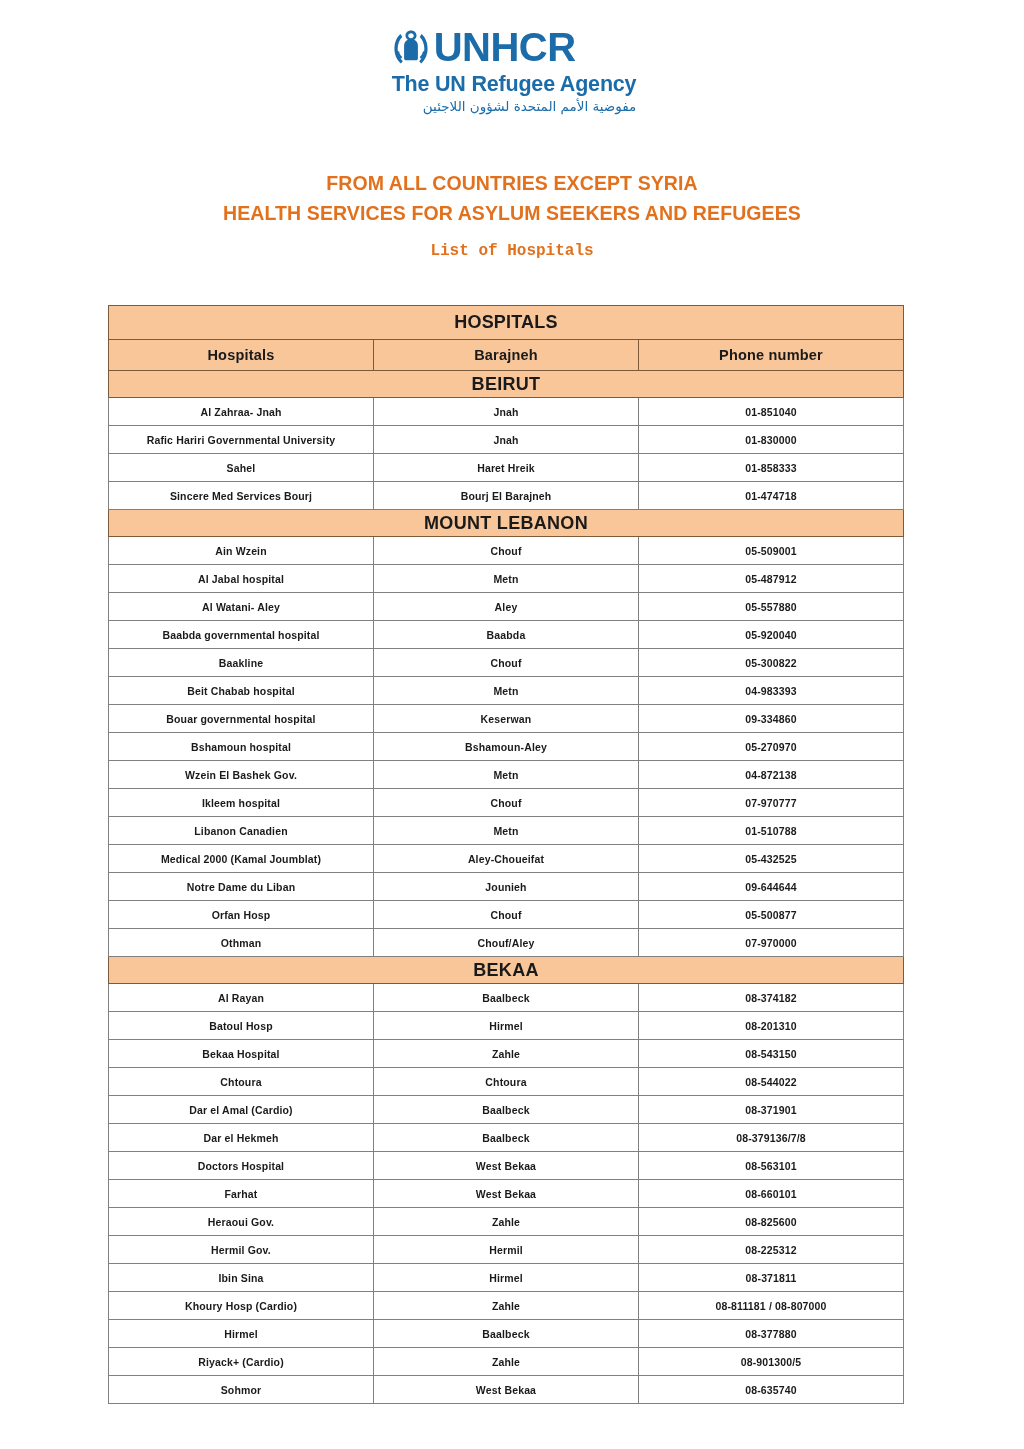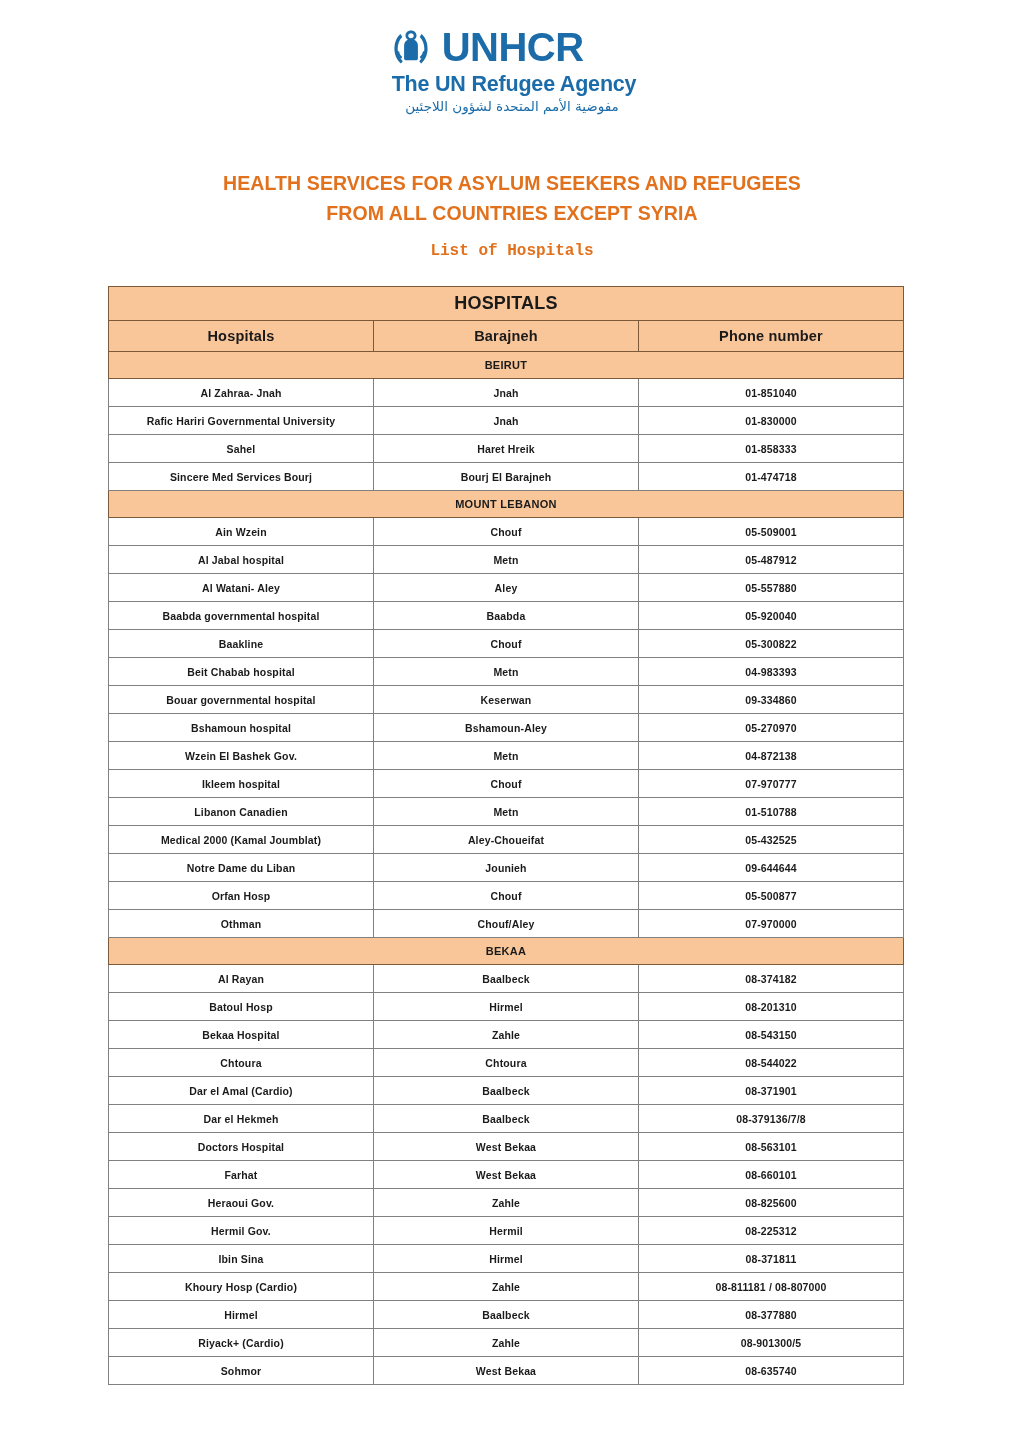--- a/index.html
+++ b/index.html
@@ -37,7 +37,6 @@
   .logo-row1 {
     display: flex;
     align-items: center;
-    gap: 8px;
   }
   .logo-mark {
     width: 46px;

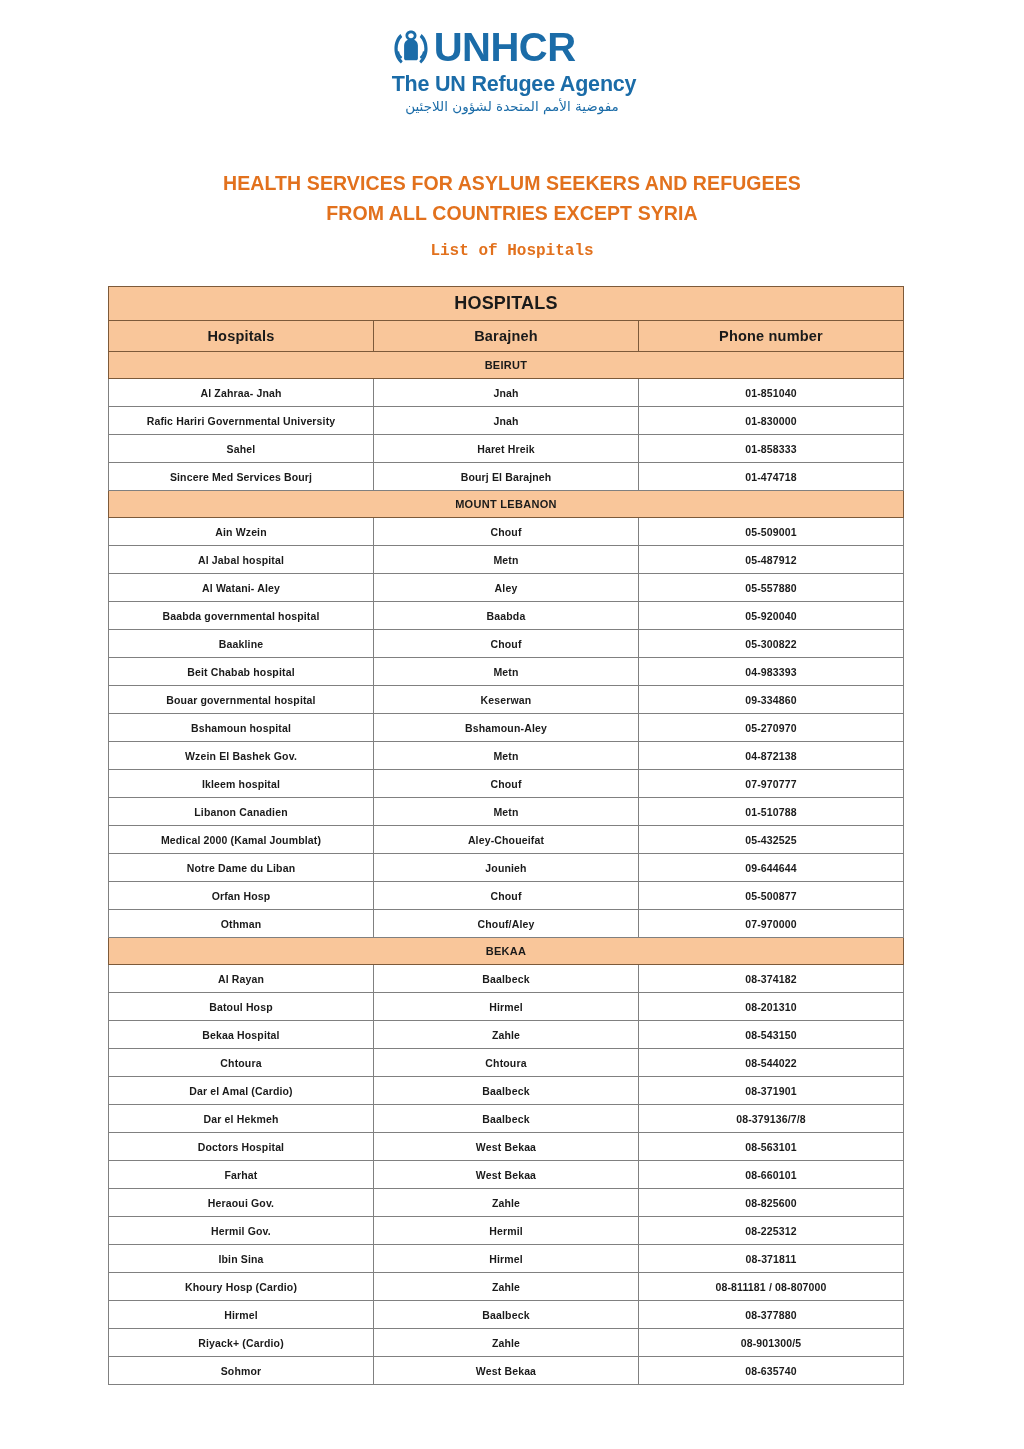--- a/index.html
+++ b/index.html
@@ -65,7 +65,7 @@
     font-size: 13.5px;
     color: #1B6CA8;
     direction: rtl;
-    text-align: center;
+    text-align: right;
     margin-top: 4px;
     letter-spacing: 0px;
   }

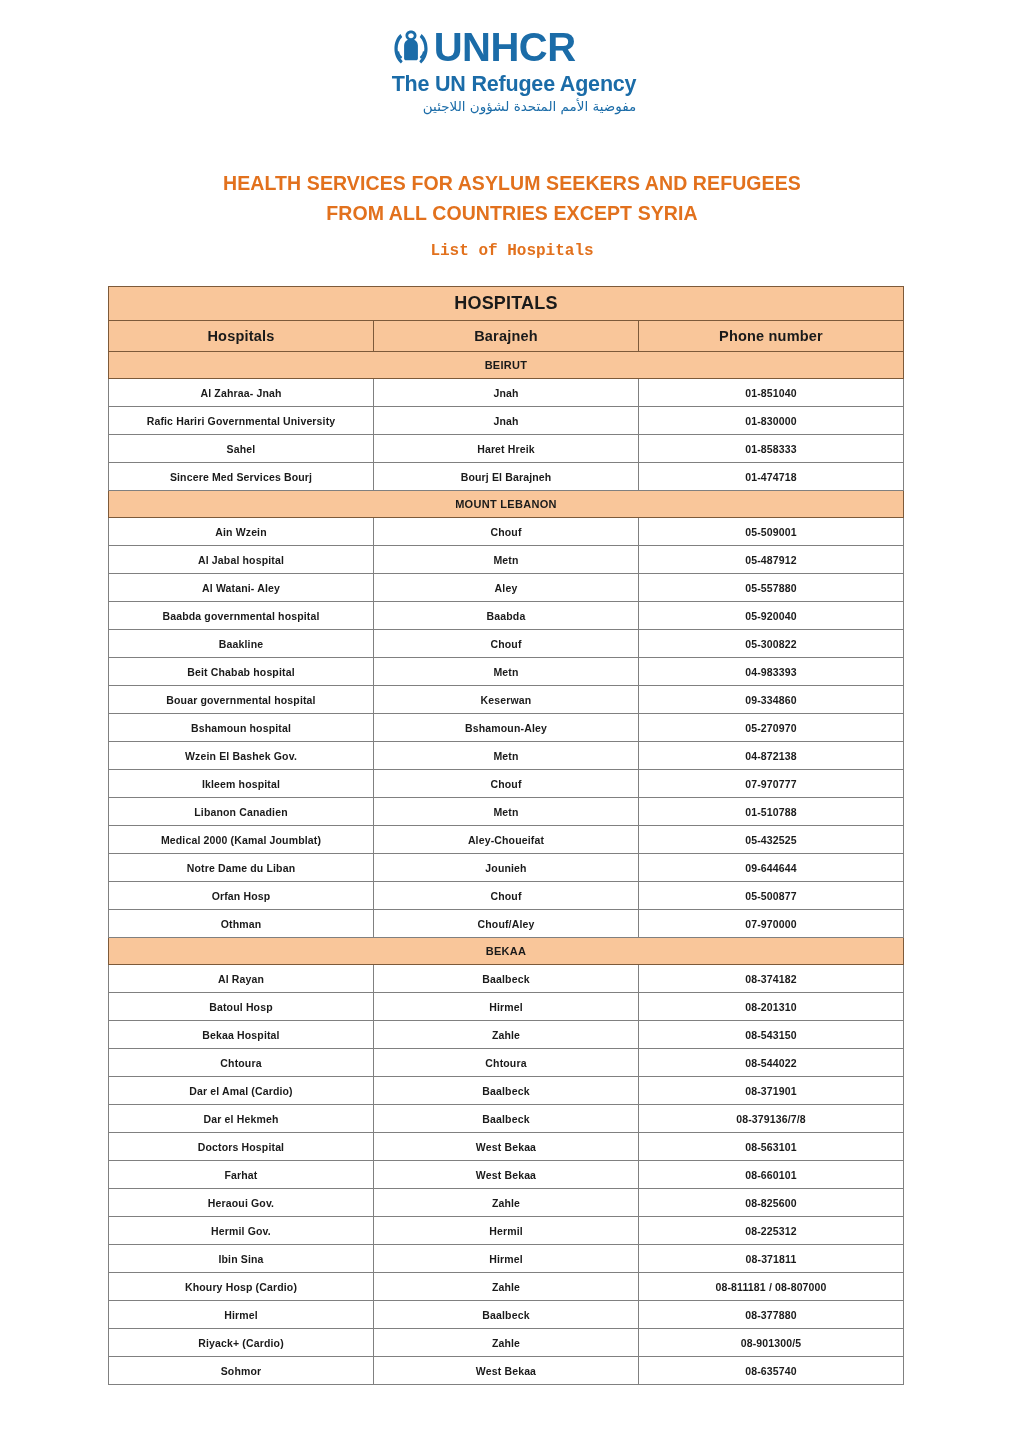--- a/index.html
+++ b/index.html
@@ -172,8 +172,8 @@
   </div>
 
   <div class="title-block">
+    <div class="doc-title">FROM ALL COUNTRIES EXCEPT SYRIA</div>
     <div class="doc-title">HEALTH SERVICES FOR ASYLUM SEEKERS AND REFUGEES</div>
-    <div class="doc-title">FROM ALL COUNTRIES EXCEPT SYRIA</div>
     <div class="doc-subtitle">List of Hospitals</div>
   </div>
 

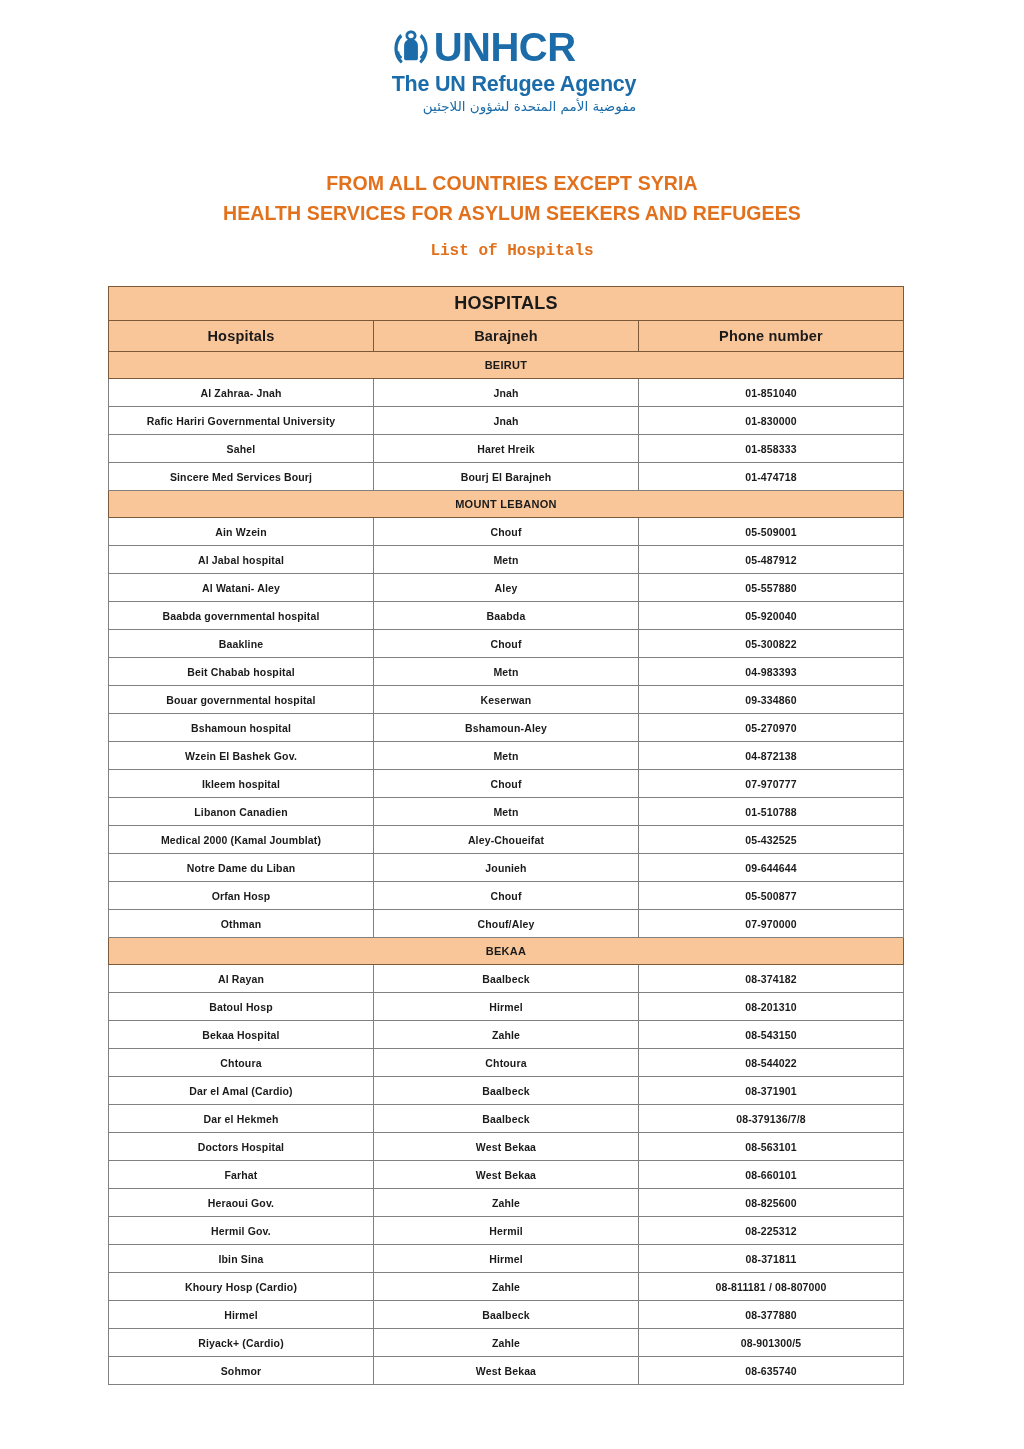--- a/index.html
+++ b/index.html
@@ -105,6 +105,7 @@
     border-collapse: collapse;
     width: 796px;
     table-layout: fixed;
+    margin-top: 19px;
   }
   table.hosp td {
     border: 1px solid #808080;

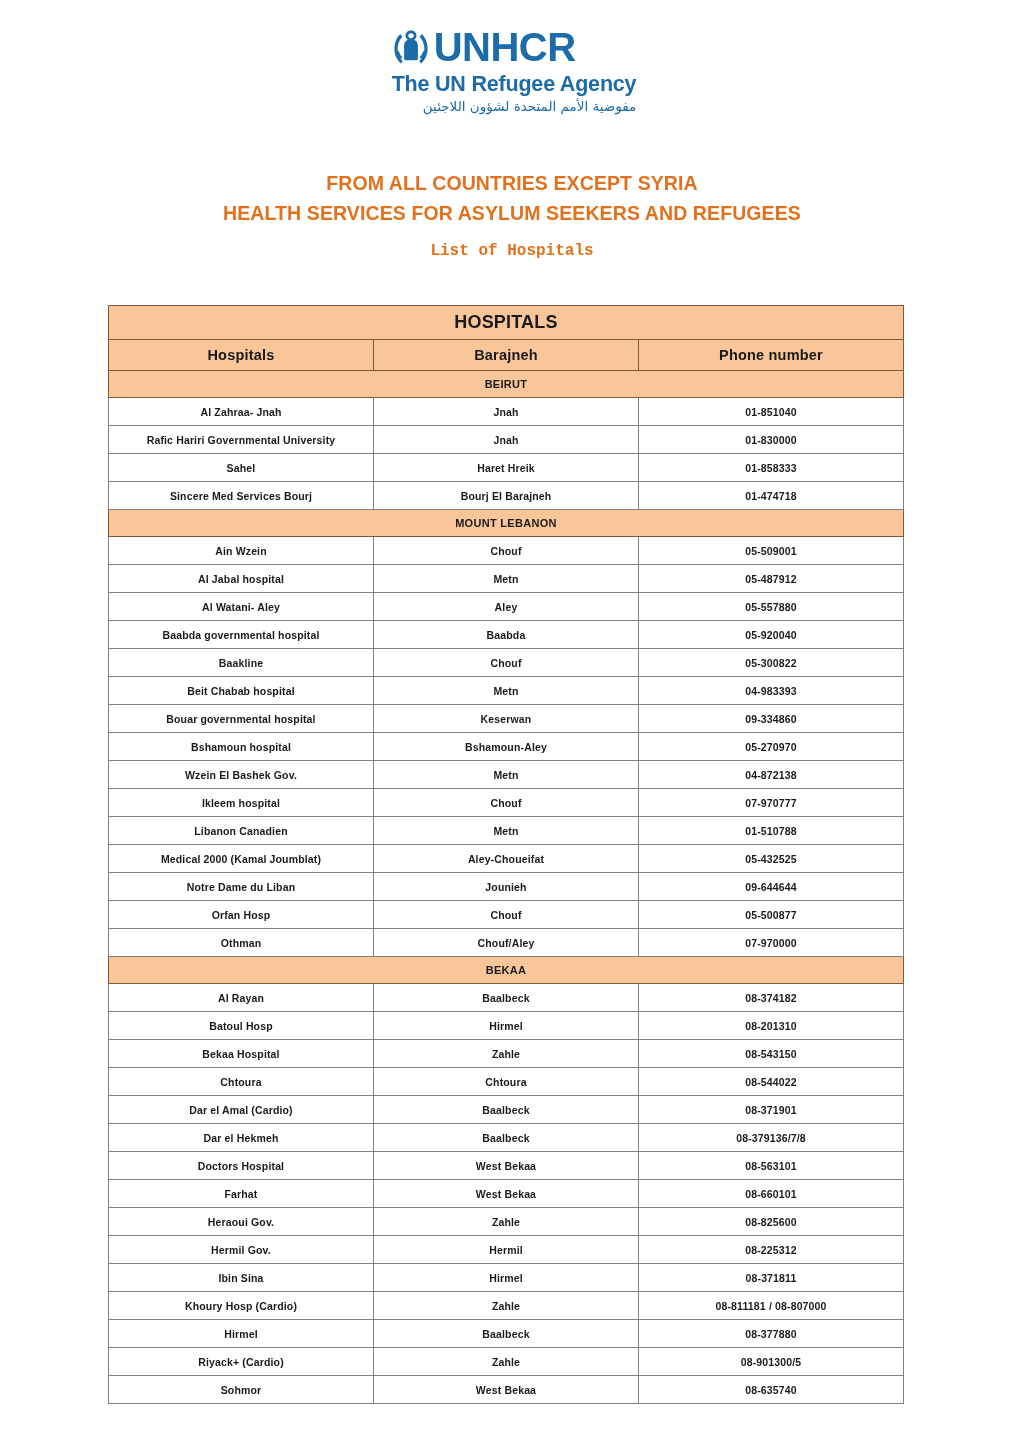--- a/index.html
+++ b/index.html
@@ -138,7 +138,7 @@
   }
   tr.band-region td {
     background: #F9C69A;
-    font-size: 11px;
+    font-size: 18px;
     height: 26px;
     border: 1px solid #7d5a3a;
     letter-spacing: 0.3px;

